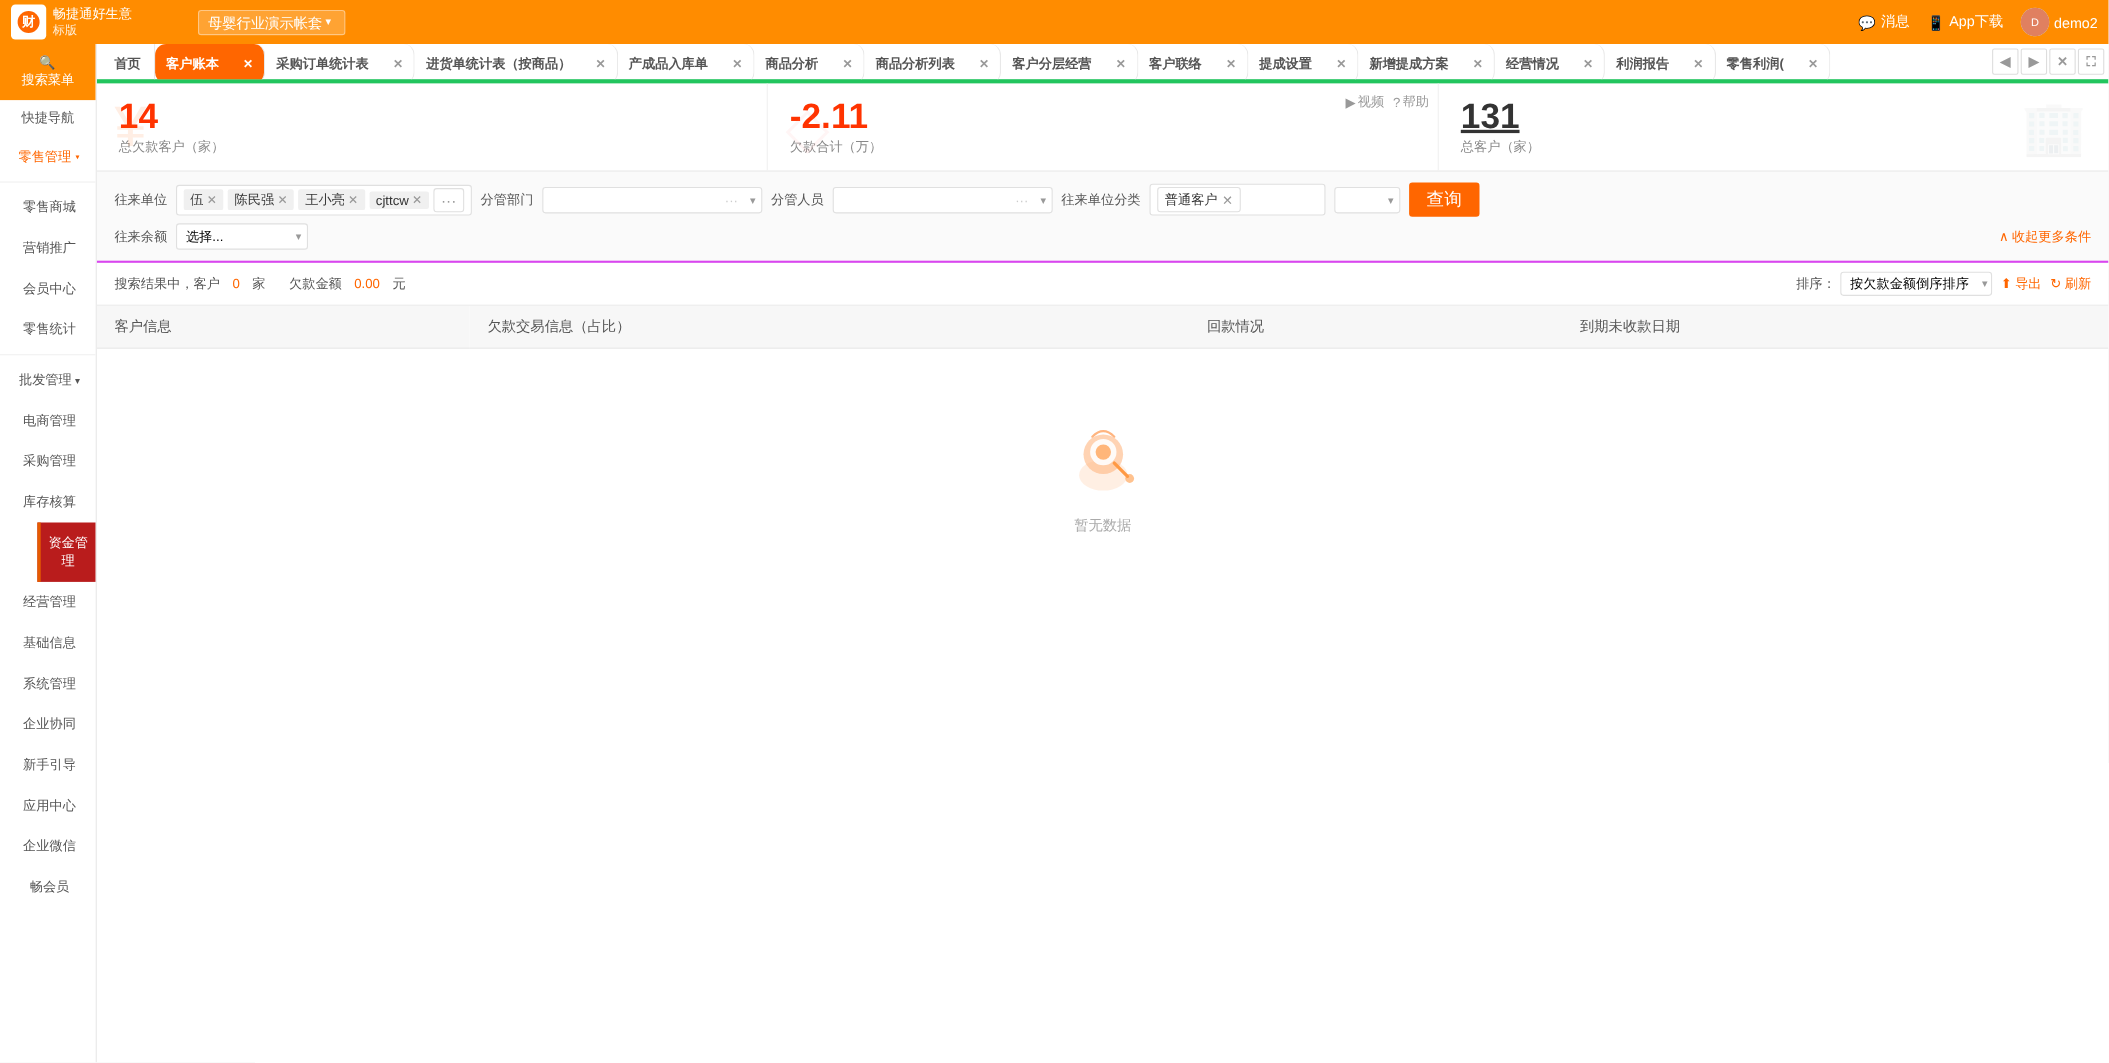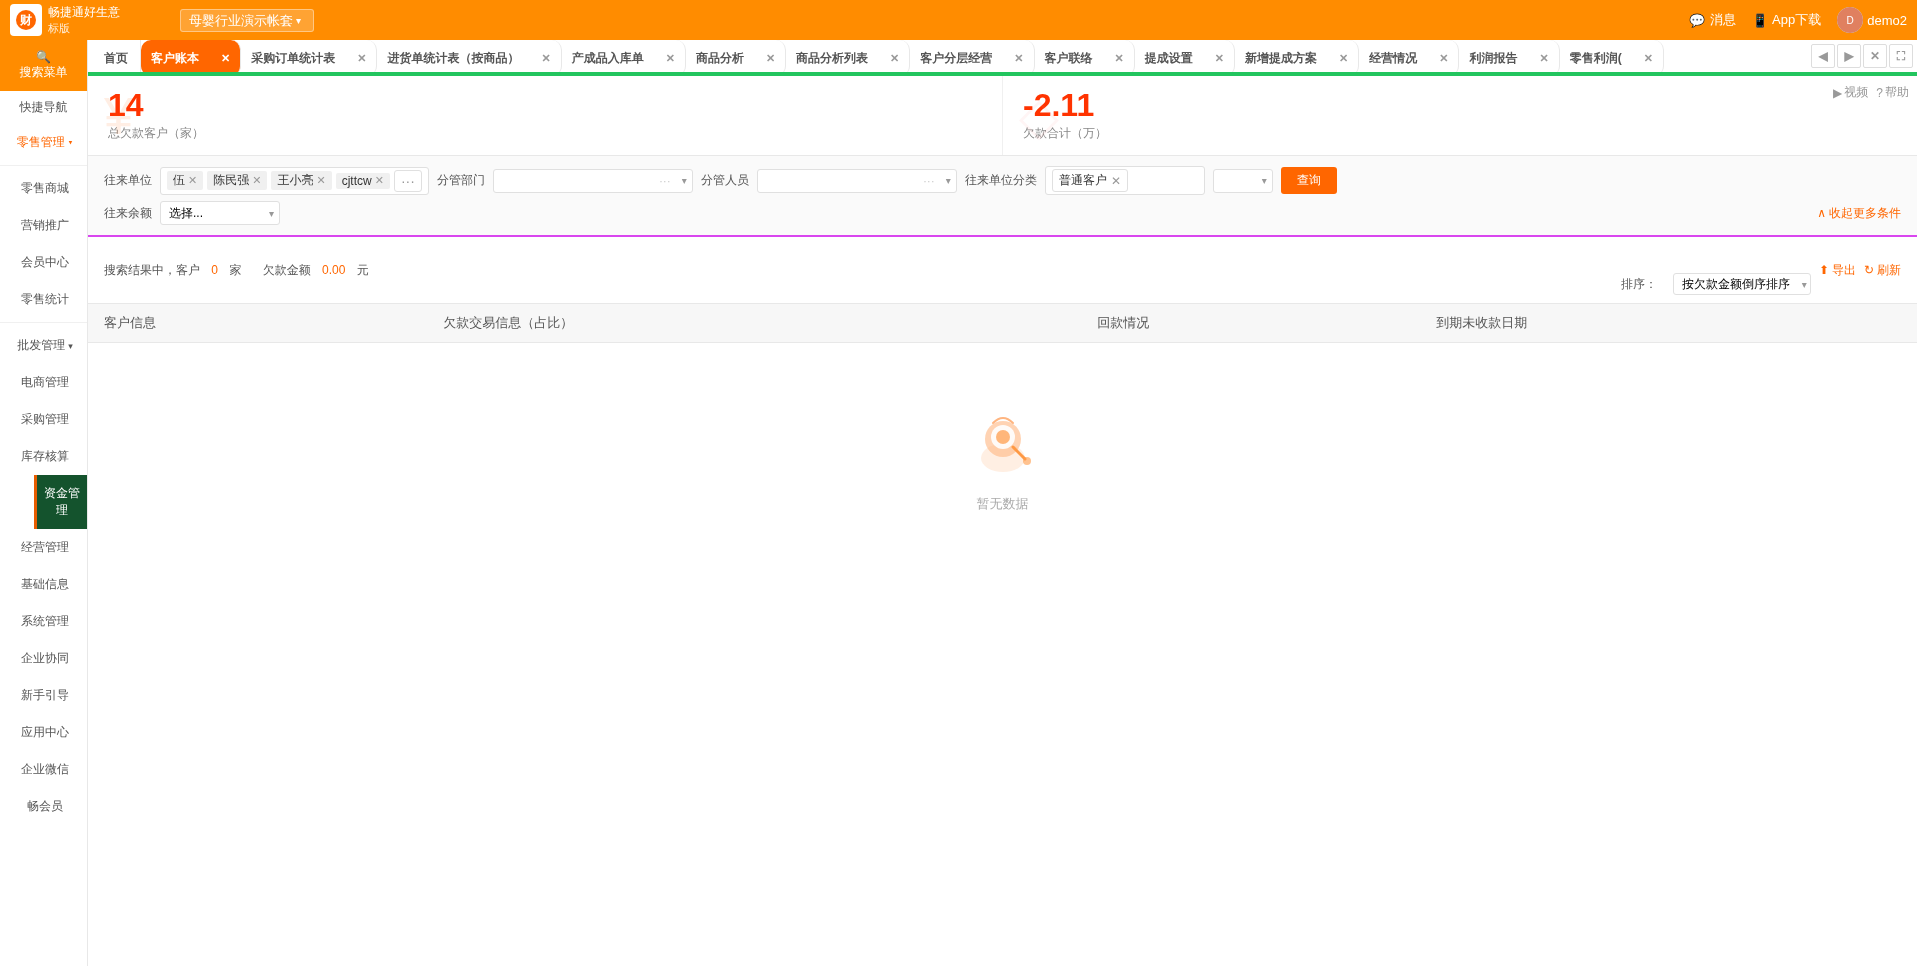--- a/index.html
+++ b/index.html
@@ -306,6 +306,11 @@
           </div>
         </div>
 
+        <div class="summary-item">
+          <div style="position:absolute;right:20px;top:50%;transform:translateY(-50%);opacity:0.1;font-size:48px;">🏢</div>
+          <div class="summary-value dark" style="color:#333;text-decoration:underline;cursor:pointer;">131</div>
+          <div class="summary-label">总客户（家）</div>
+        </div>
       </div>
 
       <div class="filter-bar">

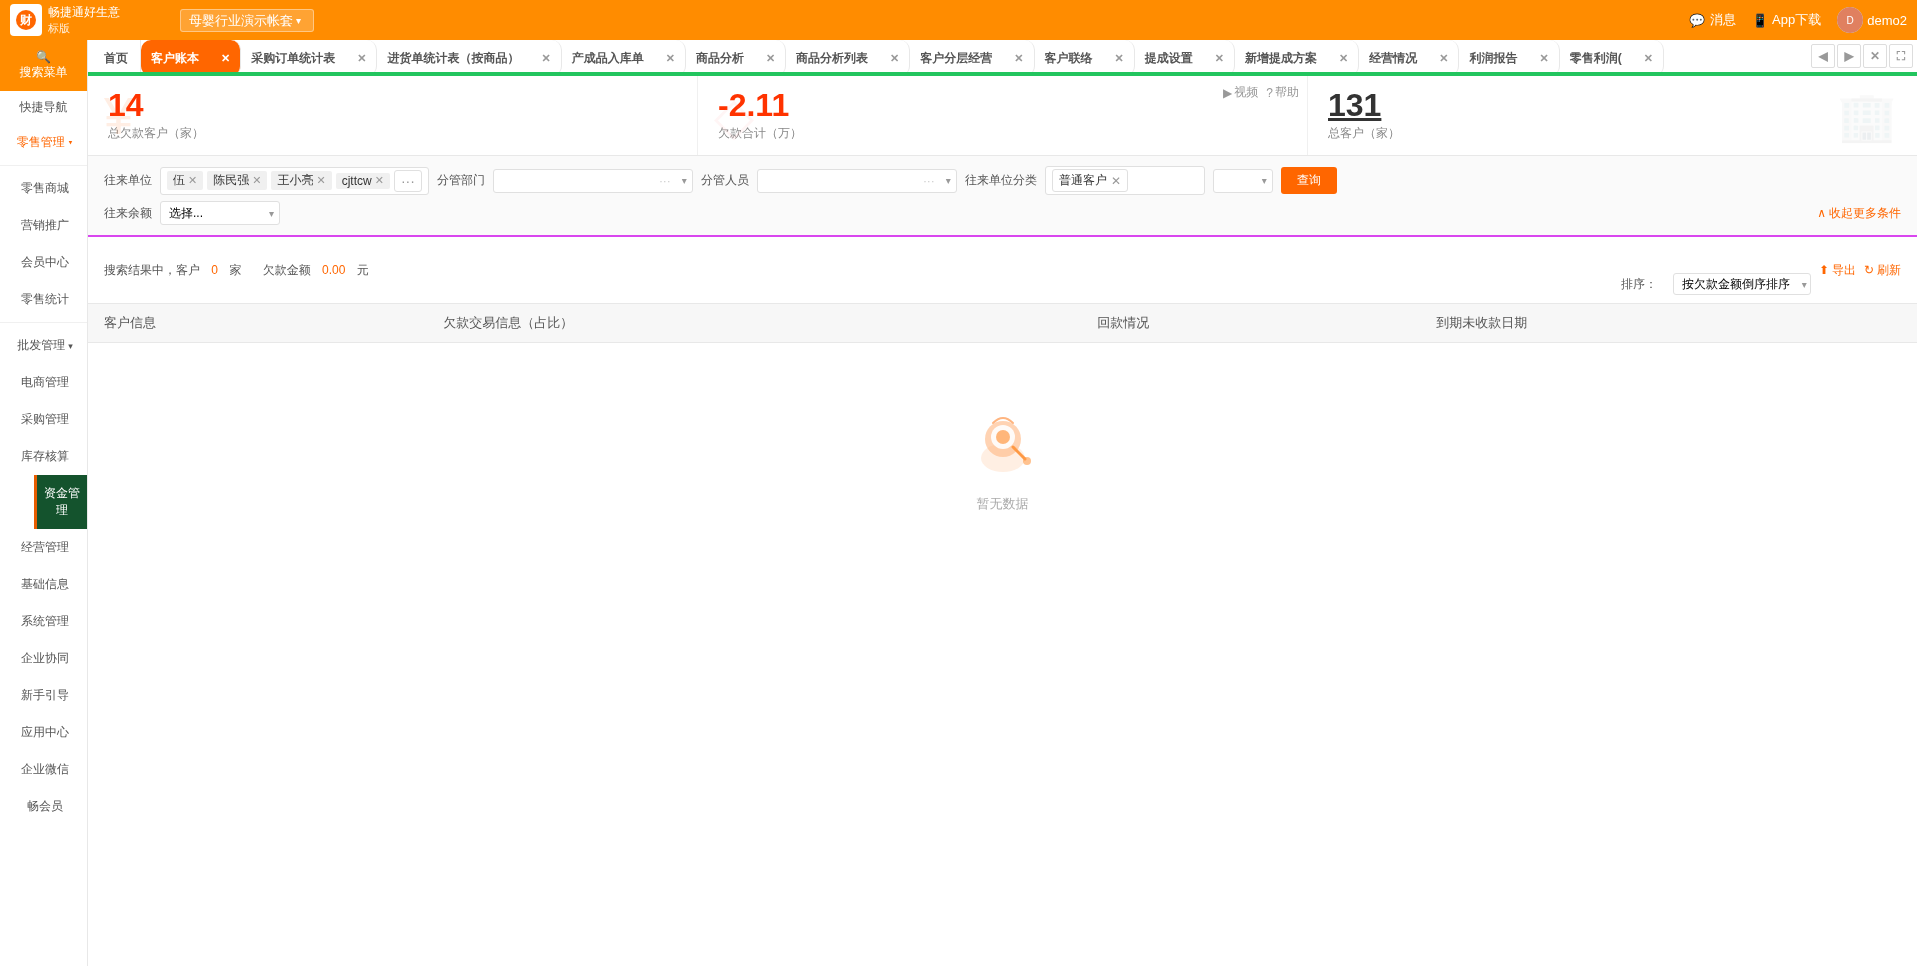--- a/index.html
+++ b/index.html
@@ -68,7 +68,7 @@
     .filter-select-arrow { position: absolute; right: 6px; font-size: 10px; color: #999; pointer-events: none; }
     .filter-tag-selected { background: #fff; border: 1px solid #e0e0e0; border-radius: 3px; padding: 2px 6px; font-size: 12px; display: flex; align-items: center; gap: 4px; }
     .filter-tag-selected .tag-close { color: #999; cursor: pointer; }
-    .search-btn { background: #ff6600; color: #fff; border: none; border-radius: 3px; padding: 5px 16px; font-size: 12px; cursor: pointer; }
+    .search-btn { background: #ff6600; color: #fff; border: none; border-radius: 3px; padding: 5px 16px; font-size: 16px; cursor: pointer; }
     .collapse-btn { color: #ff6600; font-size: 12px; cursor: pointer; display: flex; align-items: center; gap: 3px; }
     .filter-dots { border: 1px solid #e0e0e0; background: #fff; border-radius: 3px; padding: 2px 6px; cursor: pointer; color: #999; font-size: 14px; }
 

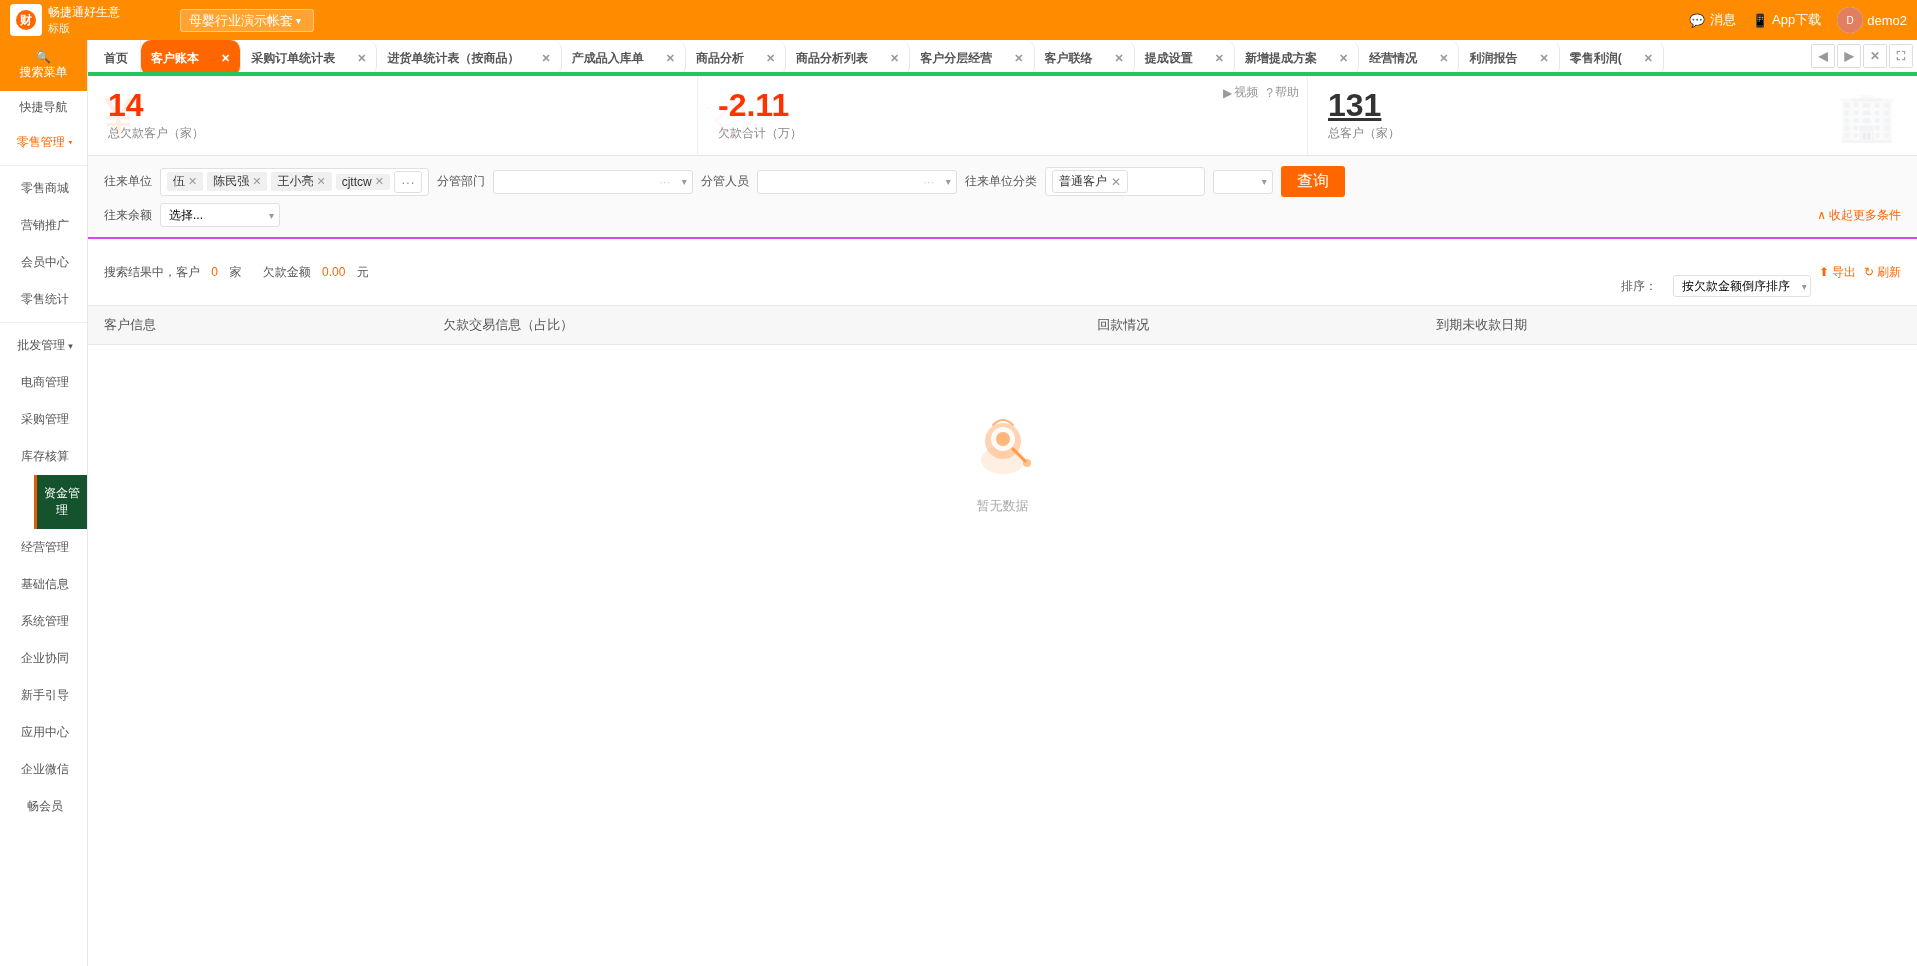--- a/index.html
+++ b/index.html
@@ -77,7 +77,7 @@
     .result-info { font-size: 12px; color: #555; }
     .result-info span { margin-right: 8px; }
     .result-actions { display: flex; align-items: center; gap: 8px; font-size: 12px; color: #555; }
-    .result-sort { display: flex; align-items: center; gap: 16px; margin-top: 28px; }
+    .result-sort { display: flex; align-items: center; gap: 4px; }
     .sort-select-wrap { position: relative; display: inline-flex; align-items: center; }
     .sort-select { border: 1px solid #e0e0e0; border-radius: 3px; padding: 3px 20px 3px 8px; font-size: 12px; appearance: none; cursor: pointer; background: #fff; }
     .sort-arrow { position: absolute; right: 4px; font-size: 10px; color: #999; pointer-events: none; }

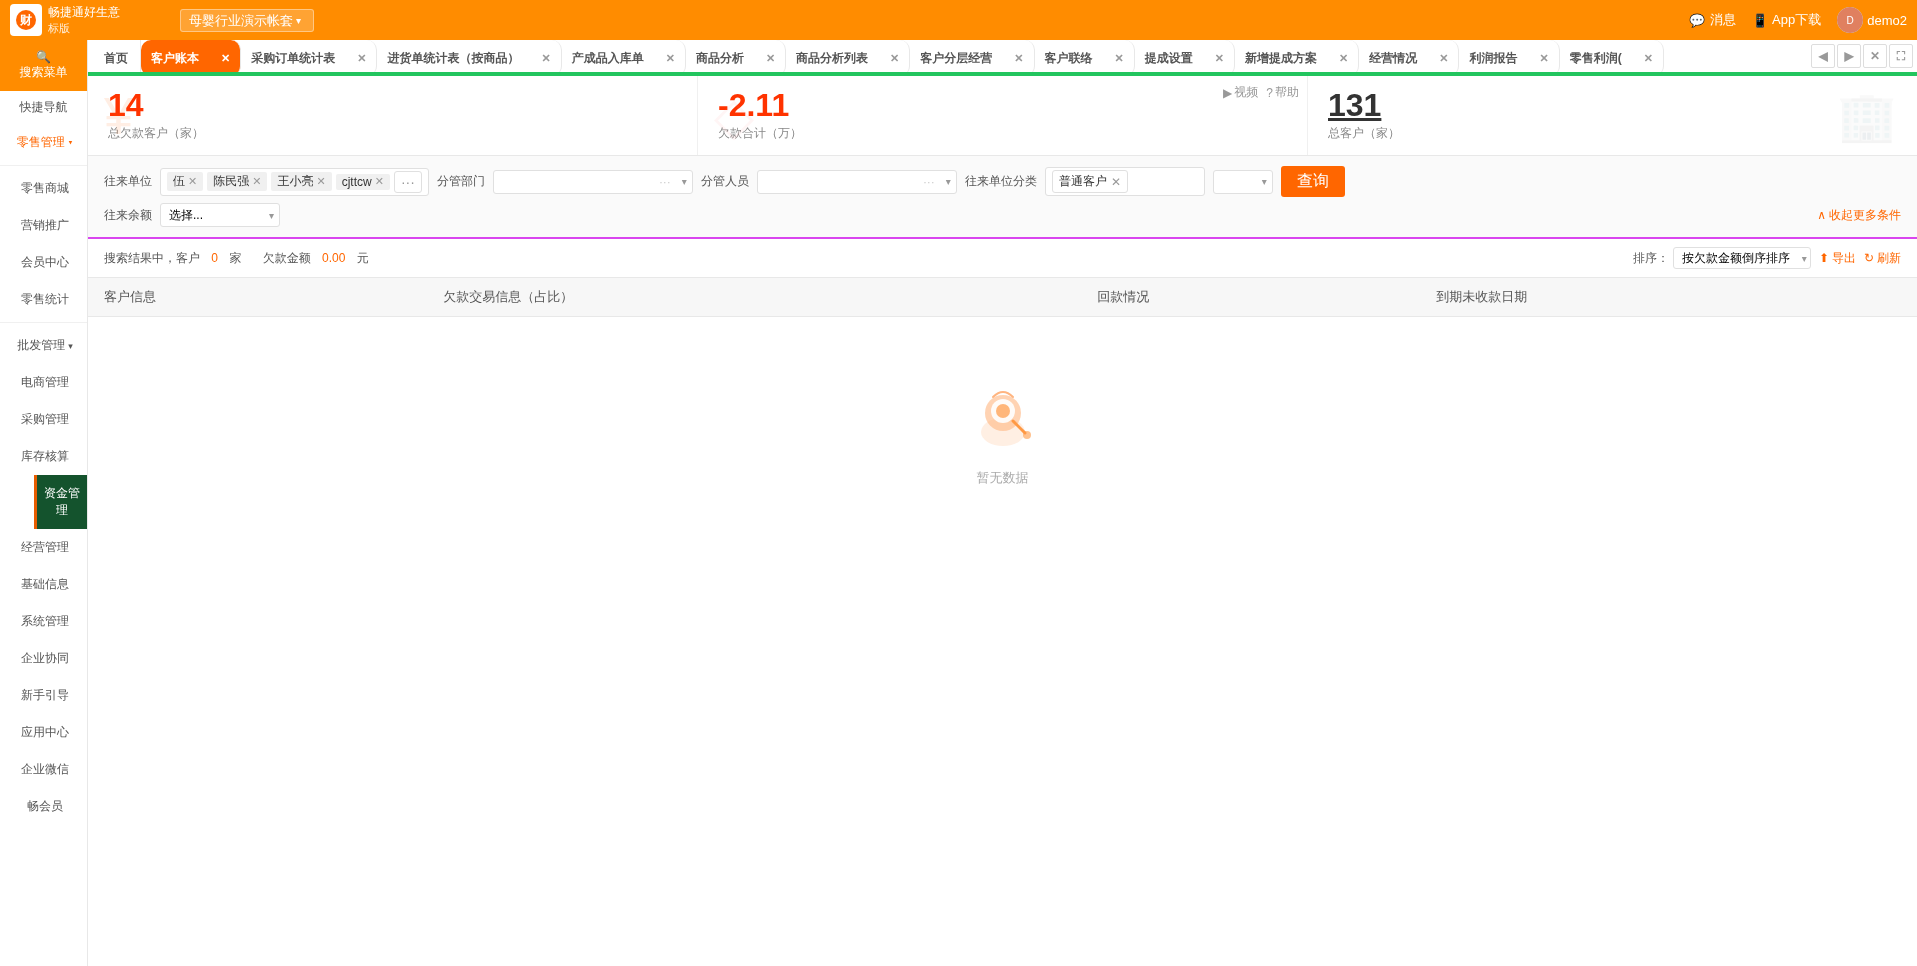--- a/index.html
+++ b/index.html
@@ -24,7 +24,7 @@
     
     .sidebar { width: 88px; background: #fff; border-right: 1px solid #e8e8e8; display: flex; flex-direction: column; overflow-y: auto; flex-shrink: 0; }
     .sidebar-item { padding: 10px 6px; text-align: center; cursor: pointer; font-size: 12px; color: #555; border-left: 3px solid transparent; }
-    .sidebar-item.active { background: #14532d; color: #fff; border-left-color: #e65c00; margin-left: 34px; }
+    .sidebar-item.active { background: #b91c1c; color: #fff; border-left-color: #e65c00; margin-left: 34px; }
     .sidebar-item.has-sub { display: flex; align-items: center; justify-content: center; gap: 3px; }
     .sidebar-search { background: #ff8c00; color: #fff; font-size: 12px; padding: 10px 6px; text-align: center; cursor: pointer; }
     .sidebar-nav { font-size: 12px; padding: 8px 6px; text-align: center; cursor: pointer; color: #555; }

